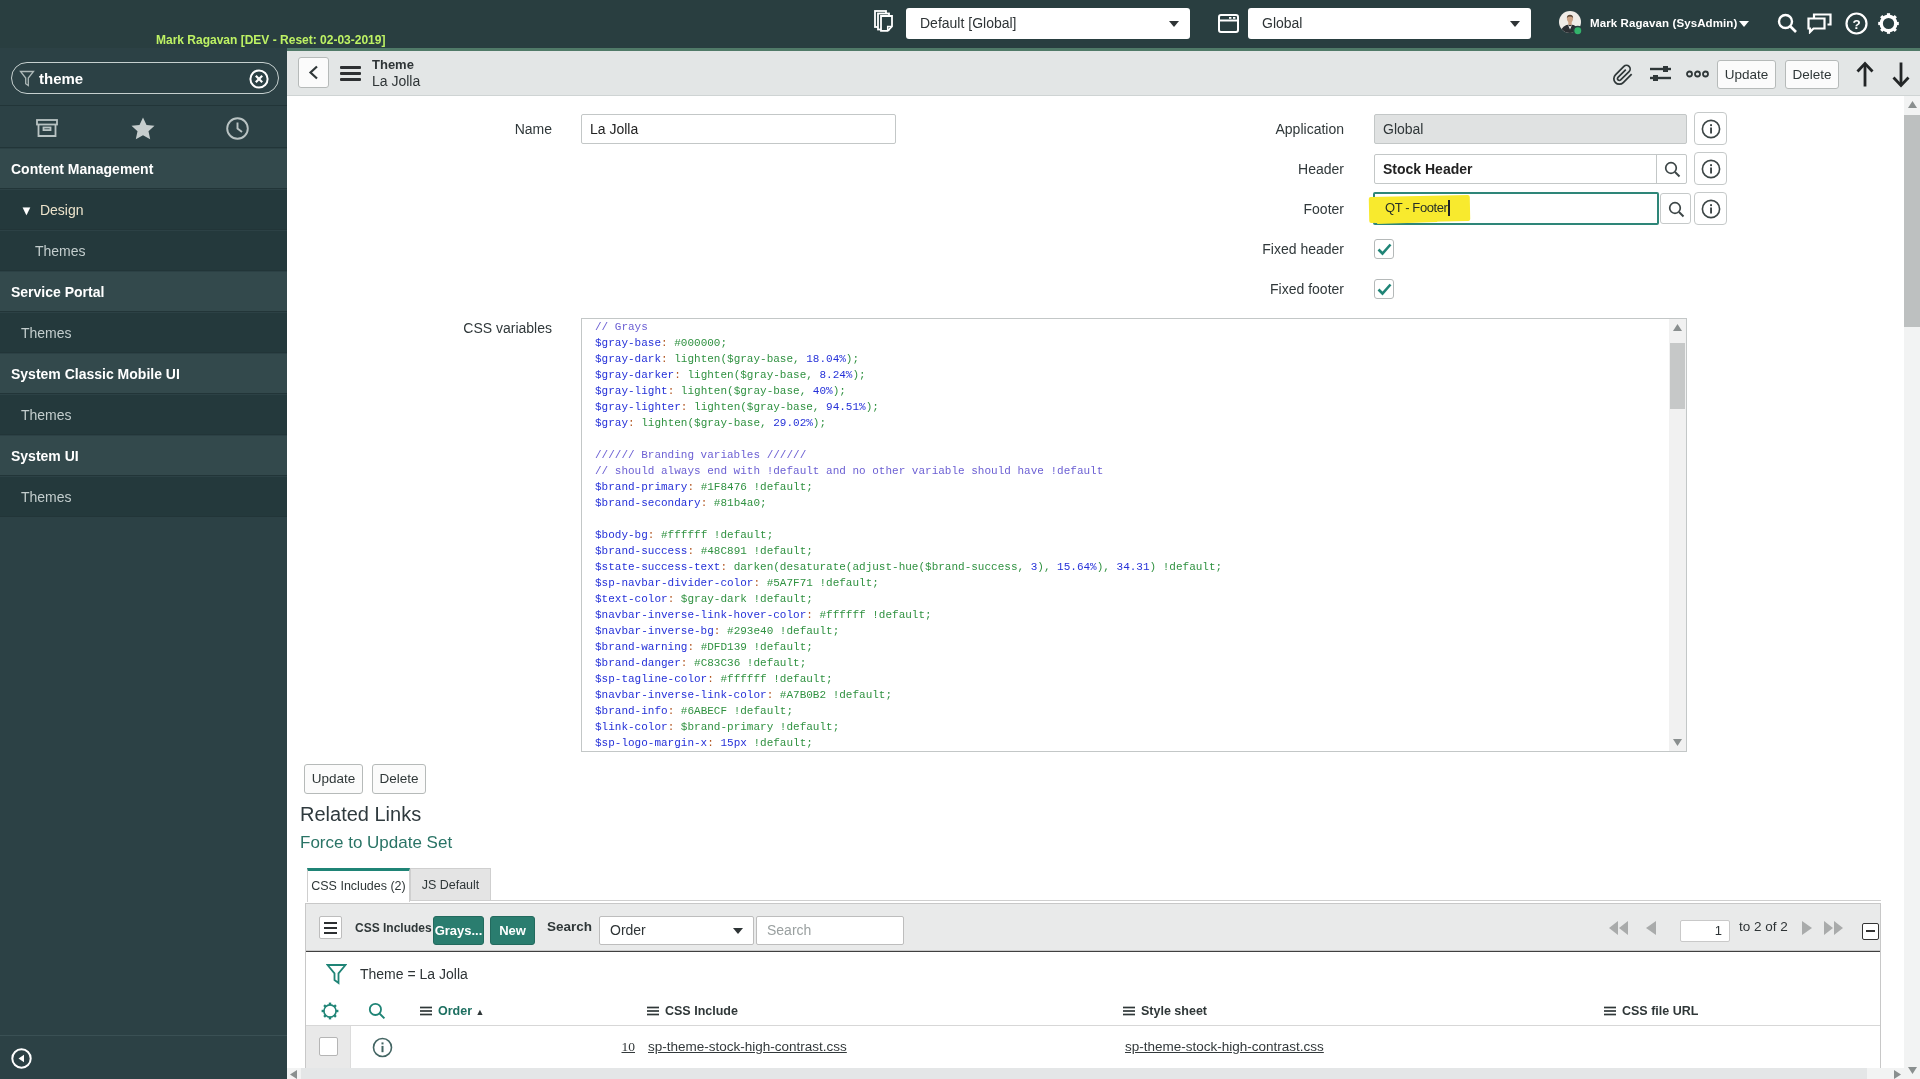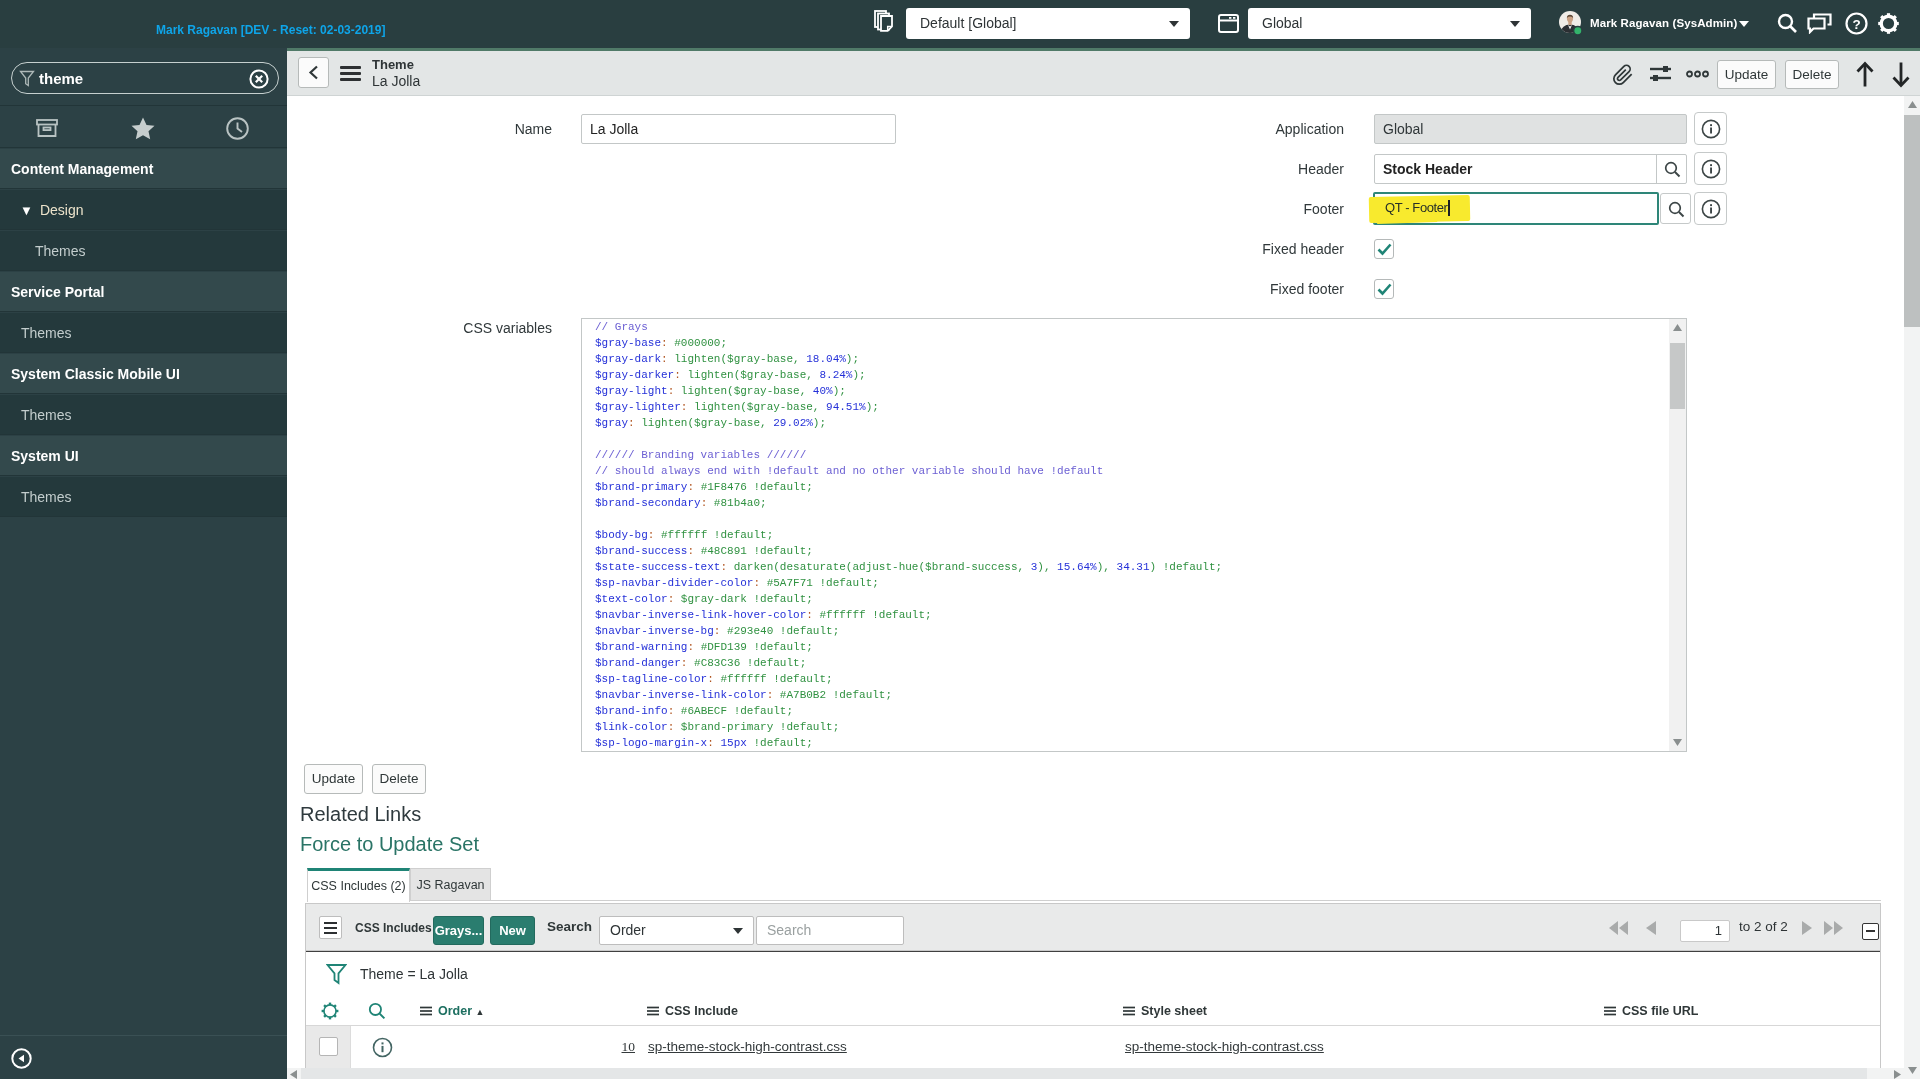--- a/index.html
+++ b/index.html
@@ -12,7 +12,7 @@
 #topbar { position:absolute; left:0; top:0; width:1920px; height:48px; background:#293e40; }
 #logo { position:absolute; left:15px; top:10px; font-size:24px; font-weight:normal; color:#fff; letter-spacing:-0.6px;margin-top:37px; }
 #logo .gn { color:#81b5a1; }
-#usertxt { position:absolute; left:156px; top:23px; font-size:12px; font-weight:bold; color:#0ea5e9; }
+#usertxt { position:absolute; left:156px; top:33px; font-size:12px; font-weight:bold; color:#bef264; }
 .tbsel { position:absolute; top:8px; height:31px; background:#fff; border-radius:3px; font-size:14px; color:#2e3436; line-height:31px; padding-left:14px; }
 .tbsel .car { position:absolute; right:11px; top:13px; width:0; height:0; border-left:5px solid transparent; border-right:5px solid transparent; border-top:6px solid #2e3436; }
 #uname { position:absolute; left:1590px; top:17px; font-size:11.5px; font-weight:bold; color:#fff; letter-spacing:0.1px; }

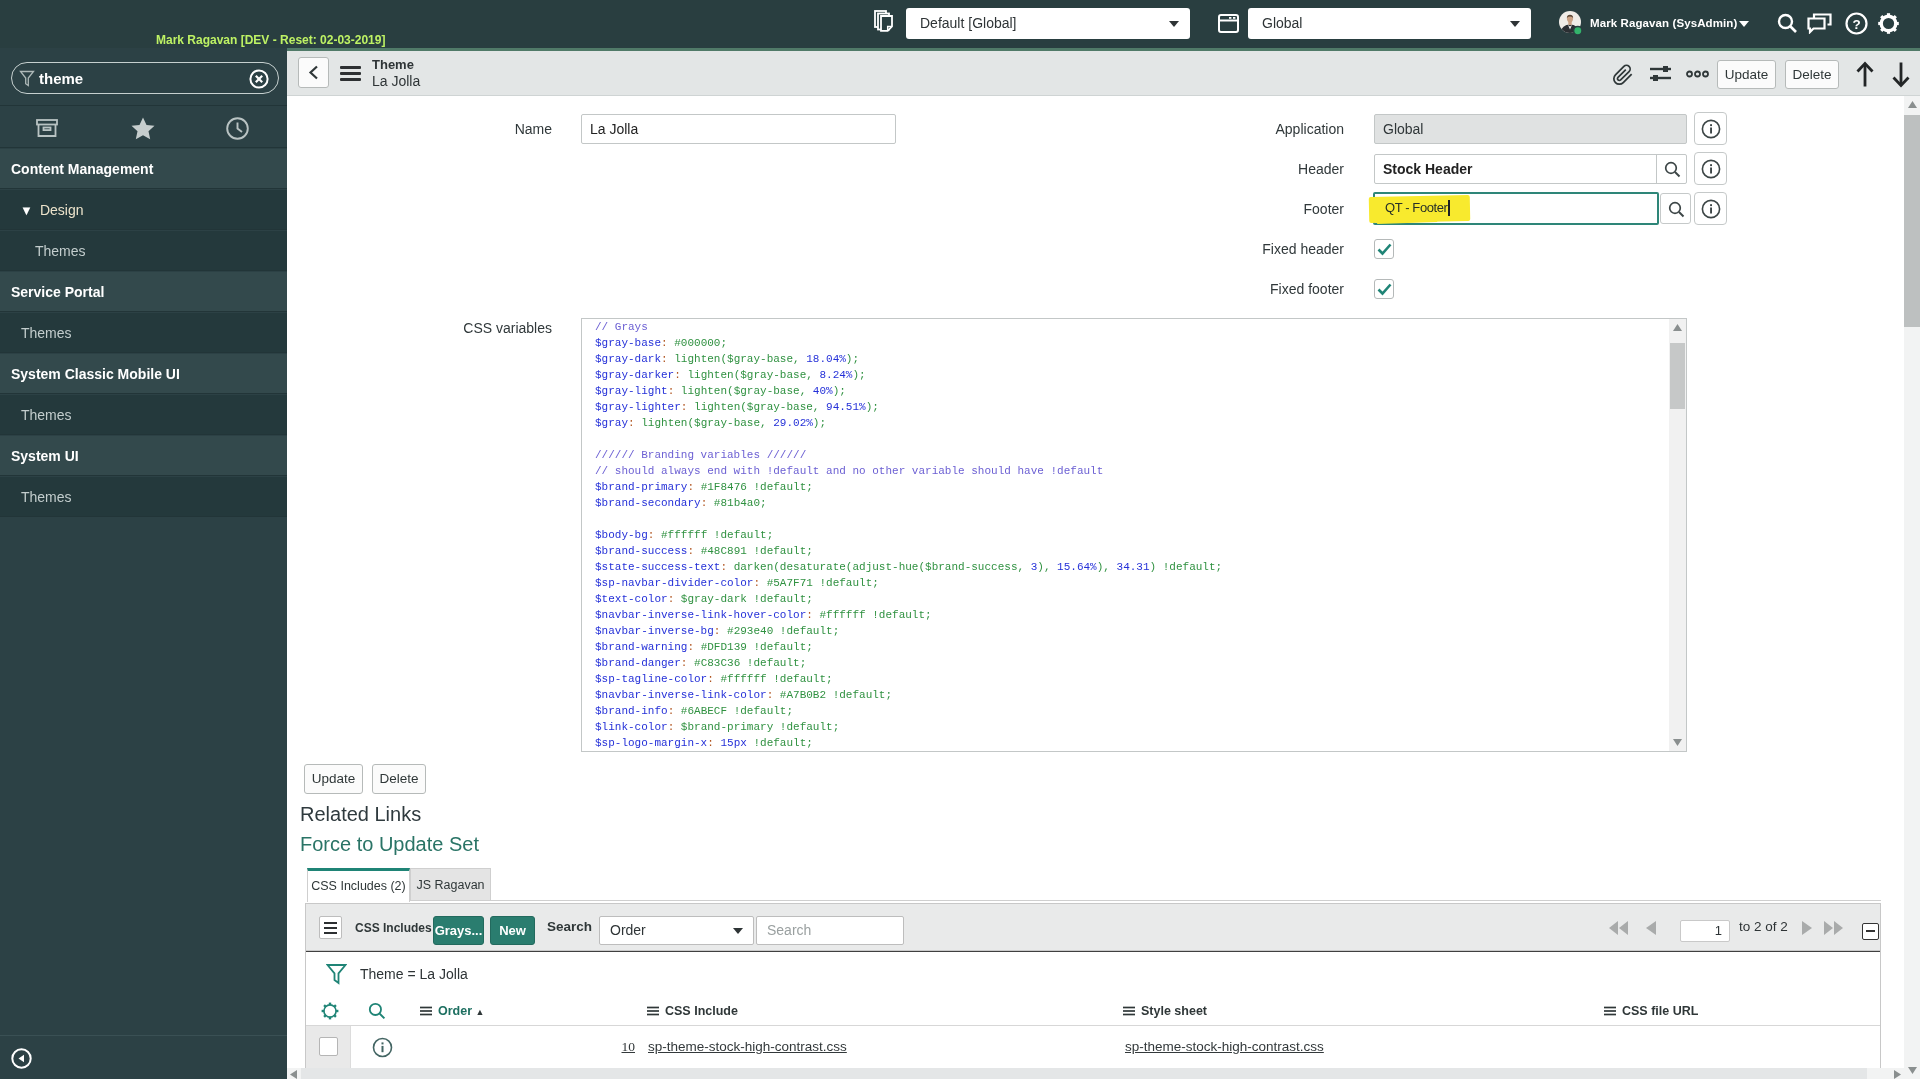--- a/index.html
+++ b/index.html
@@ -48,7 +48,7 @@
 
 
 #reltitle { position:absolute; left:300px; top:803px; font-size:20px; color:#2f3a3e; }
-#rellink { position:absolute; left:300px; top:833px; font-size:20px; color:#2a7466; }
+#rellink { position:absolute; left:300px; top:833px; font-size:17px; color:#2a7466; }
 .tab { position:absolute; top:868px; height:33px; font-size:12.5px; color:#2f3738; text-align:center; line-height:31px; white-space:nowrap; }
 .tealbtn { position:absolute; background:#2a7d6f; border-radius:3px; color:#fff; font-weight:bold; font-size:13px; text-align:center; border:1px solid #236a5e; }
 

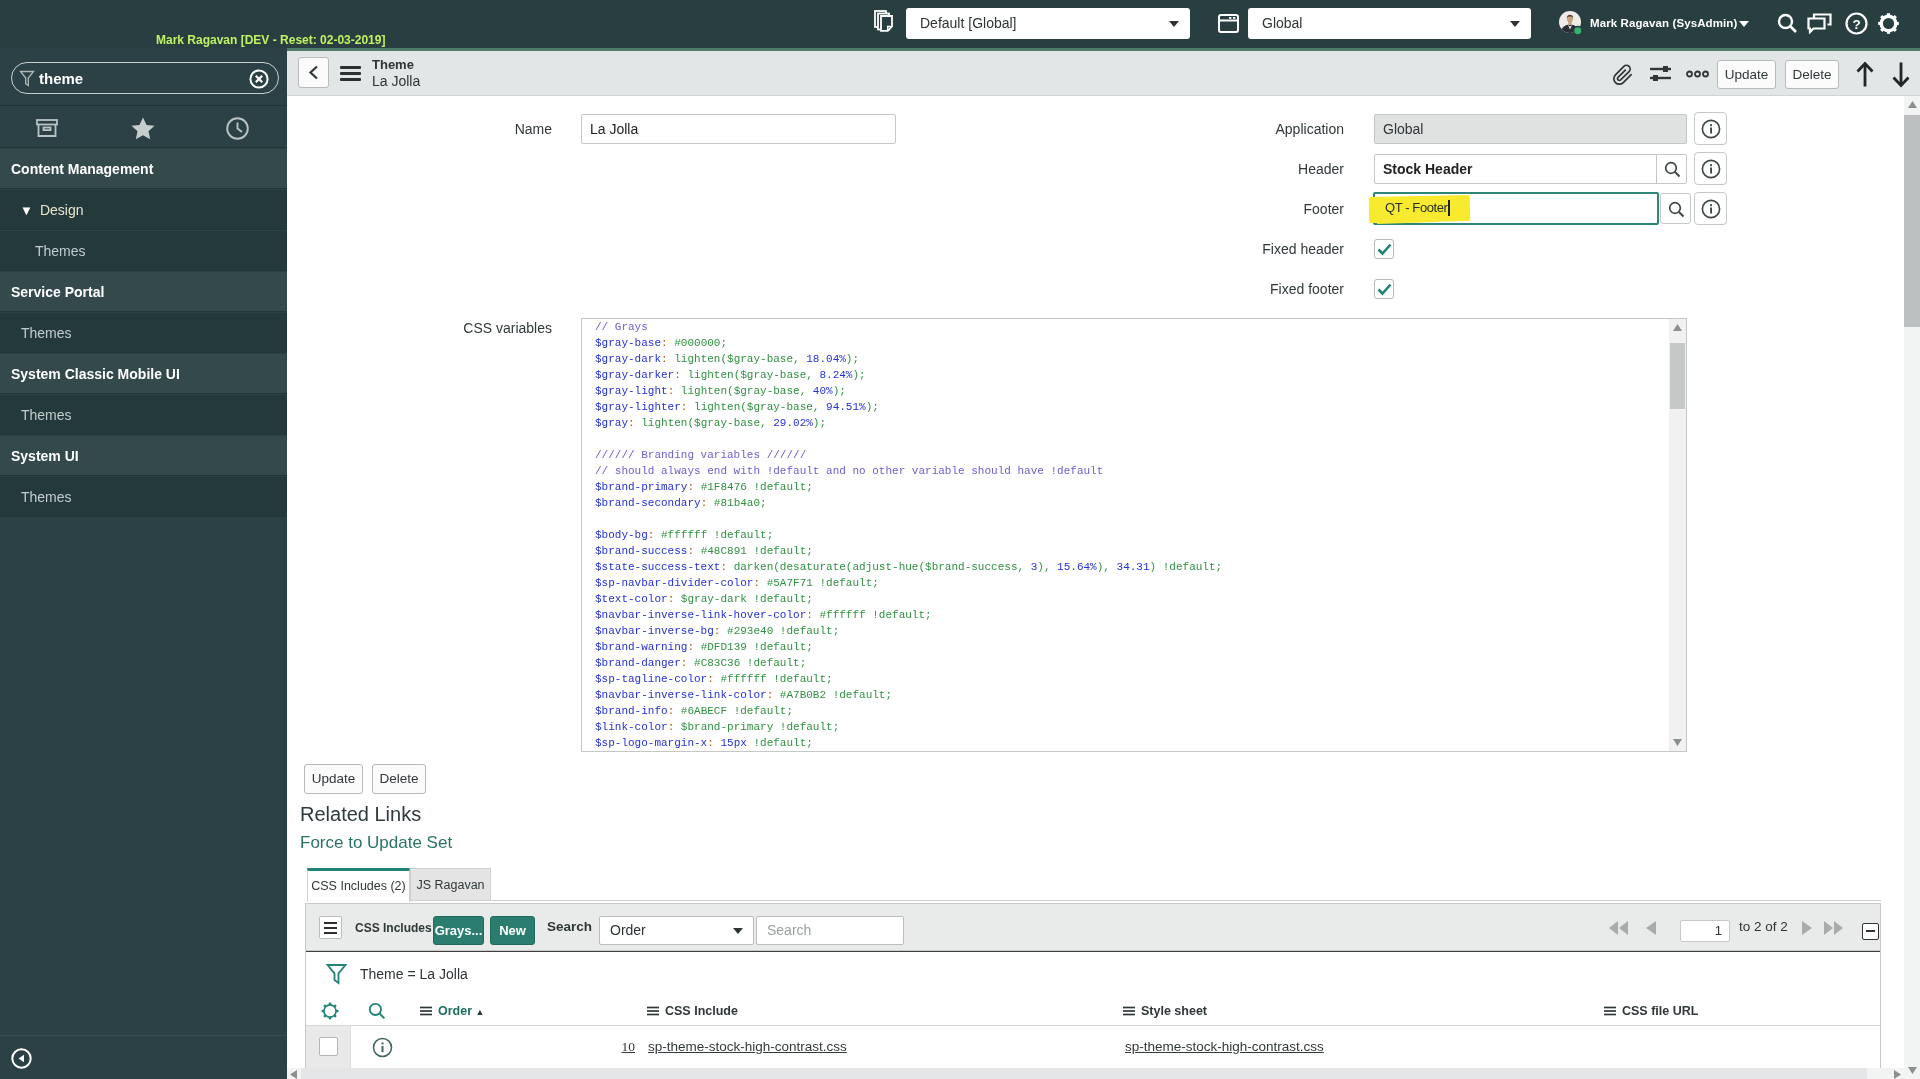--- a/index.html
+++ b/index.html
@@ -326,7 +326,7 @@
 
 <div class="abs" style="left:409px; top:900px; width:1472px; height:1px; background:#cfcfcf;"></div>
 <div class="tab" style="left:307px; width:103px; height:34px; background:#fff; border:1px solid #cfcfcf; border-top:3px solid #1f8476; border-bottom:none; z-index:2;">CSS Includes (2)</div>
-<div class="tab" style="left:410px; width:81px; height:32px; background:#e4e4e4; border:1px solid #cfcfcf; border-bottom:none; line-height:33px;">JS Ragavan</div>
+<div class="tab" style="left:410px; width:81px; height:32px; background:#e4e4e4; border:1px solid #cfcfcf; border-bottom:none; line-height:33px;">JS Default</div>
 
 <div class="abs" id="panel" style="left:305px; top:903px; width:1576px; height:165px; border:1px solid #c8c8c8; border-bottom:none; background:#404040;">
   <div class="abs" style="left:0; top:0; width:1574px; height:47px; background:#e9eaea; border-bottom:1px solid #c9c9c9;">

